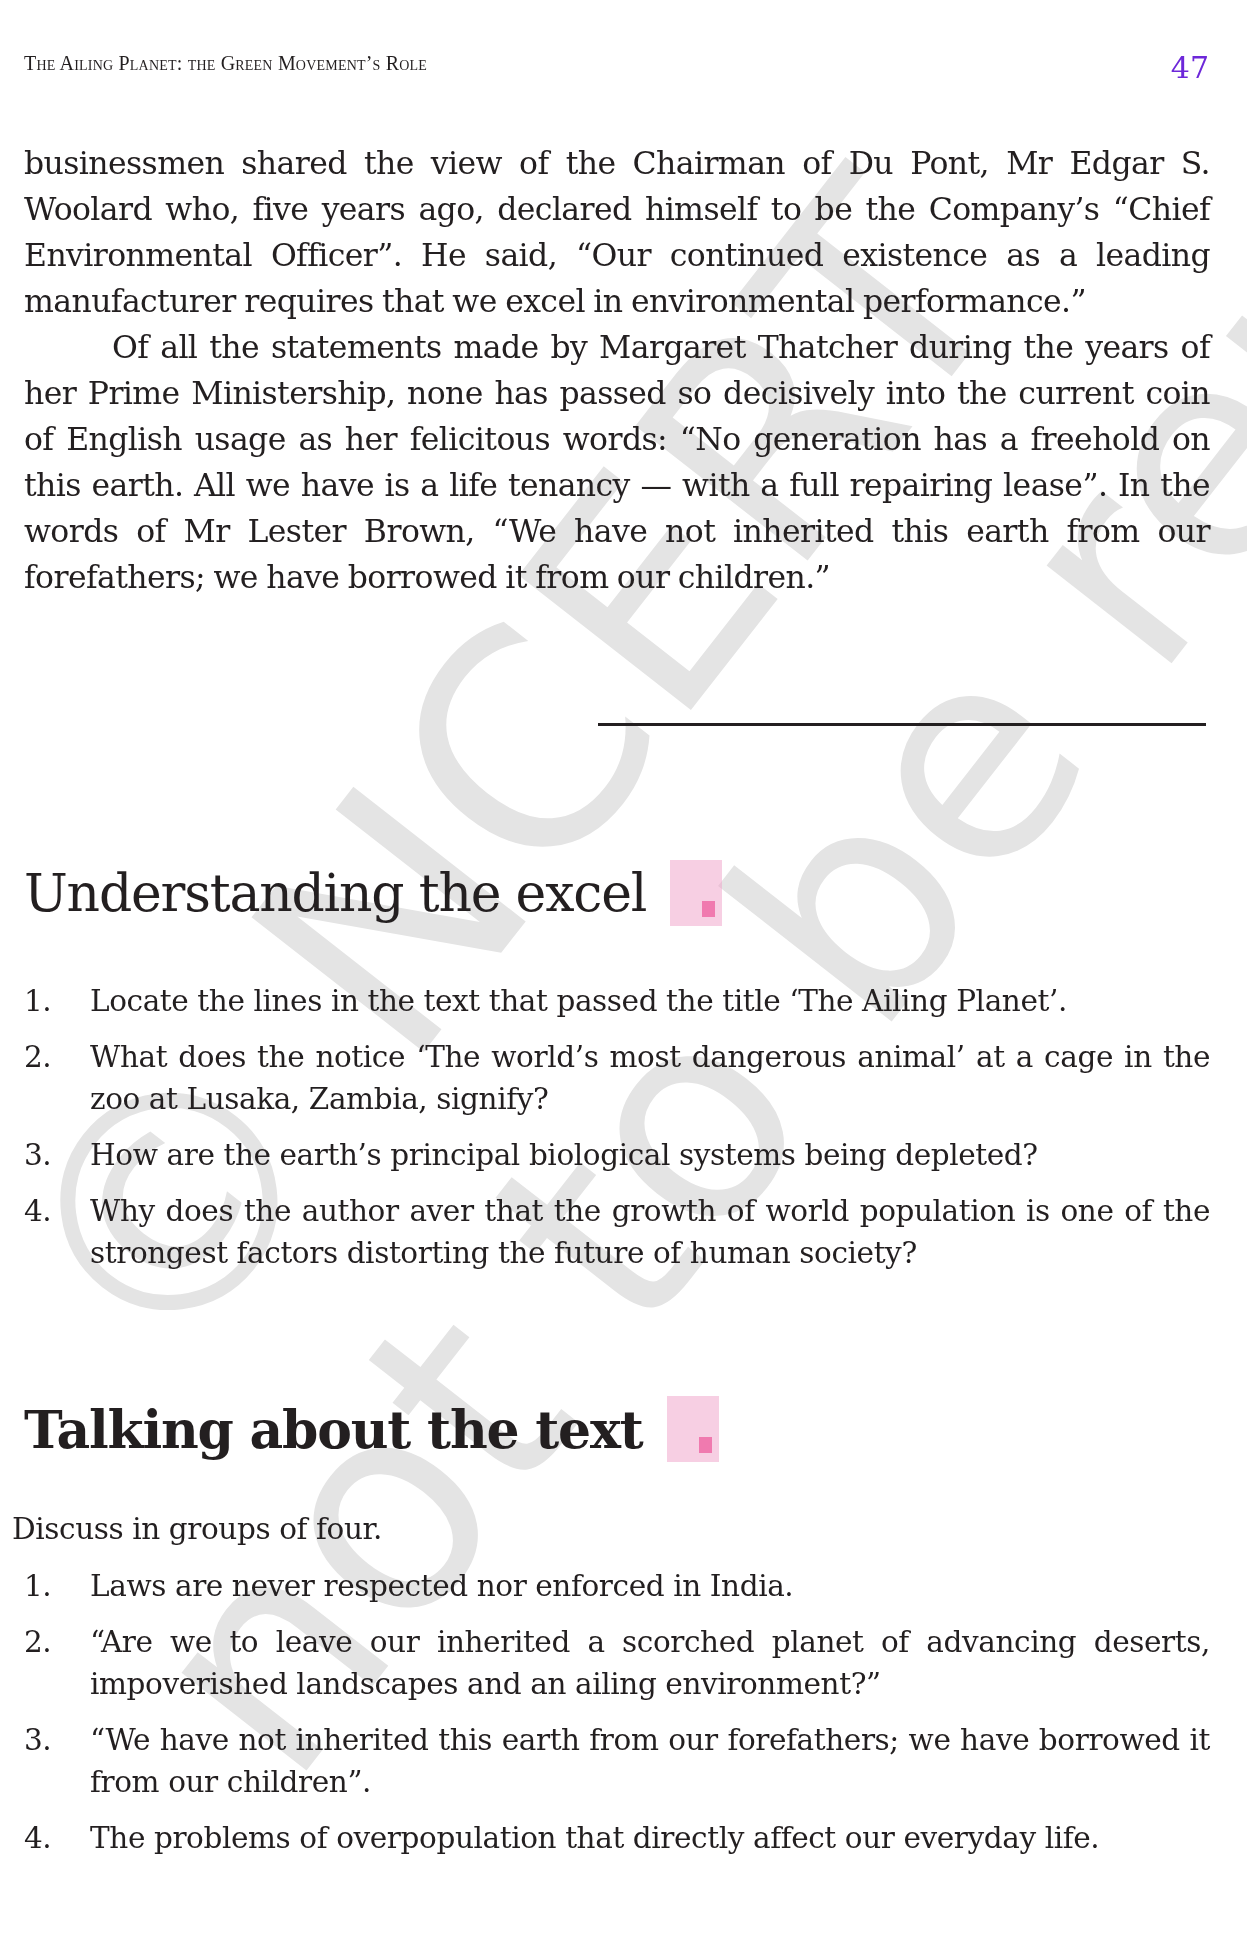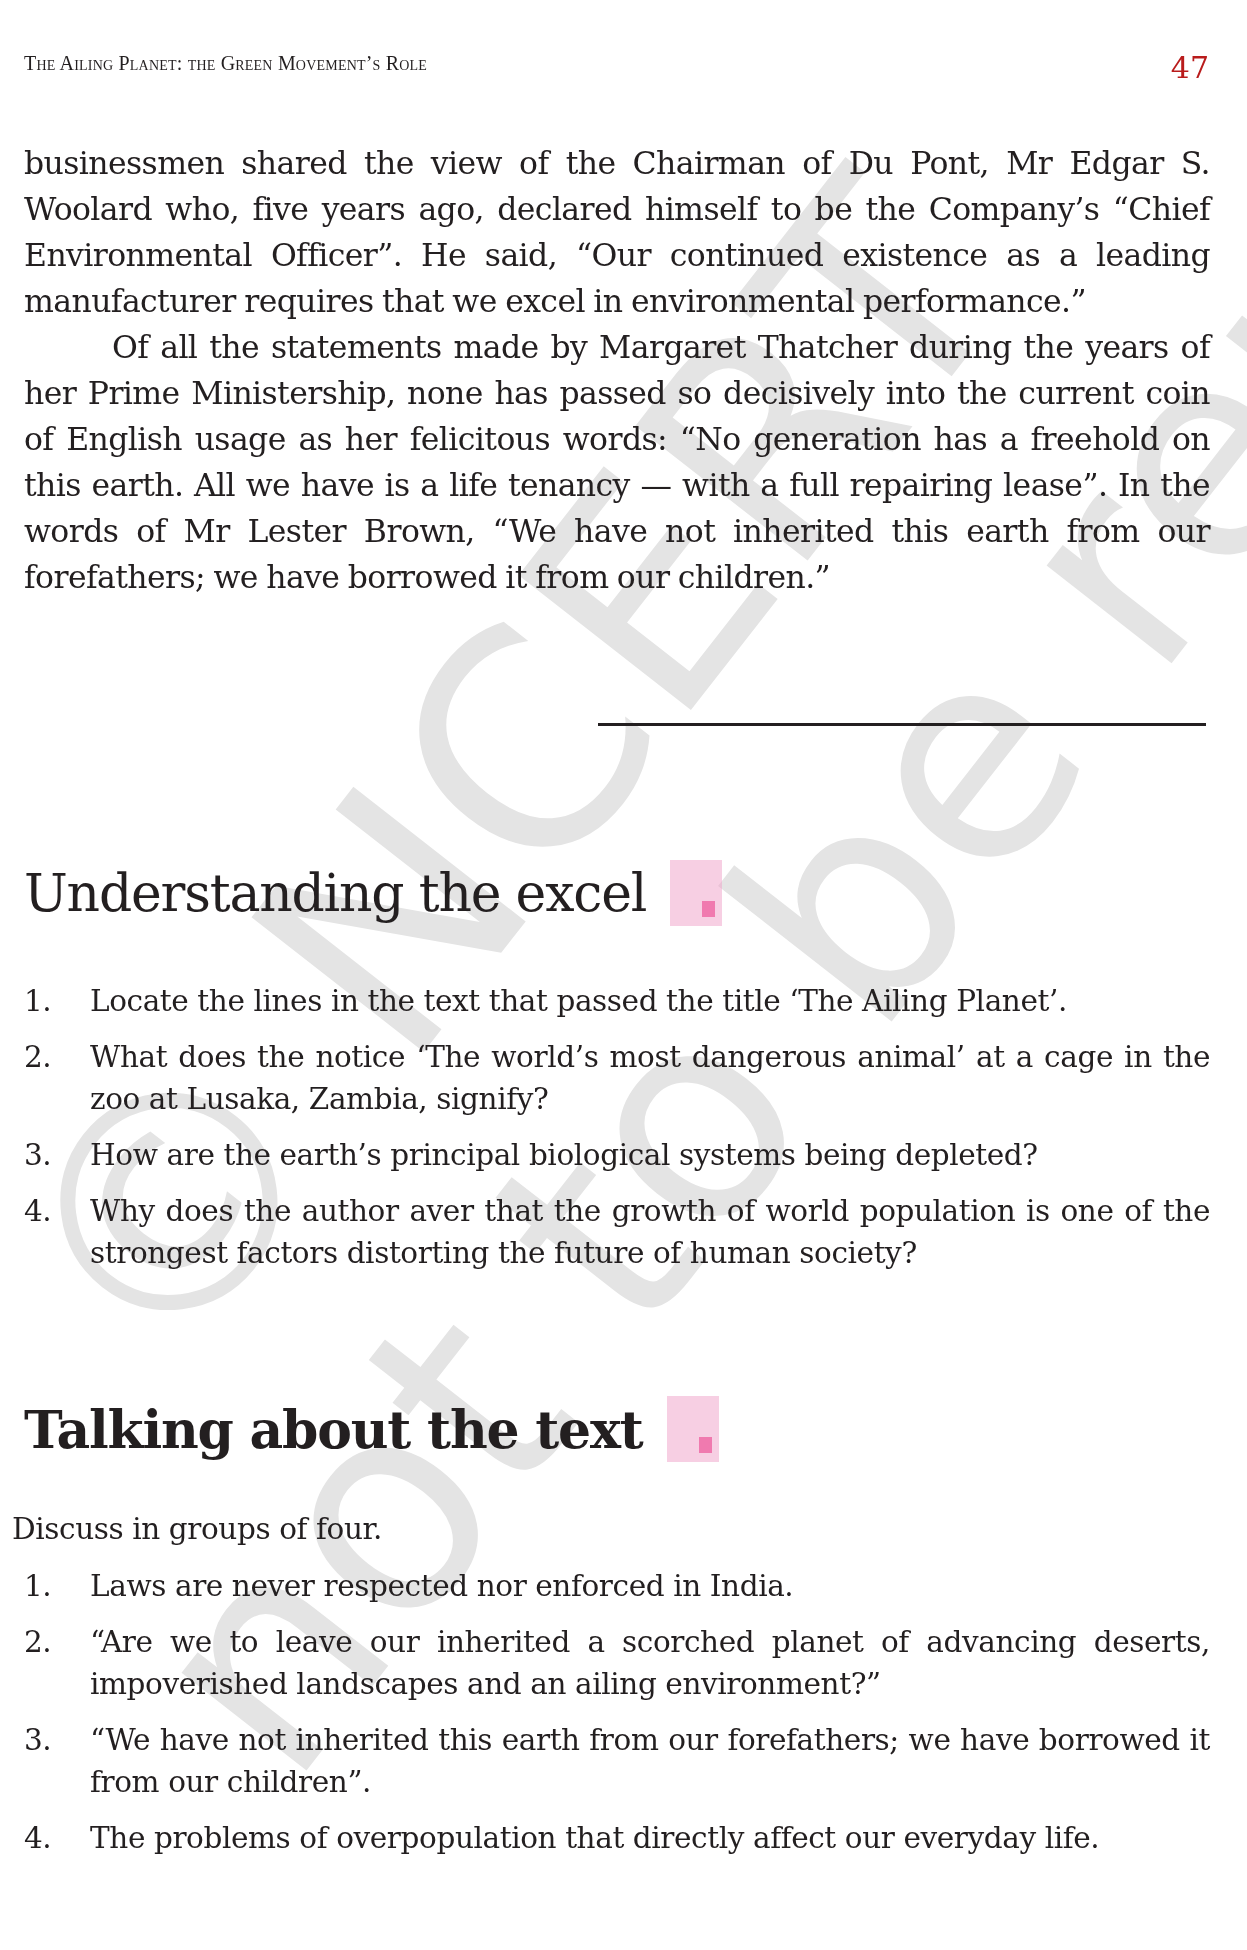--- a/index.html
+++ b/index.html
@@ -42,7 +42,7 @@
       right: 38px;
       font-family: "DejaVu Serif", serif;
       font-size: 30px;
-      color: #b91c1c;
+      color: #6d28d9;
     }
     .body-text {
       position: absolute;

